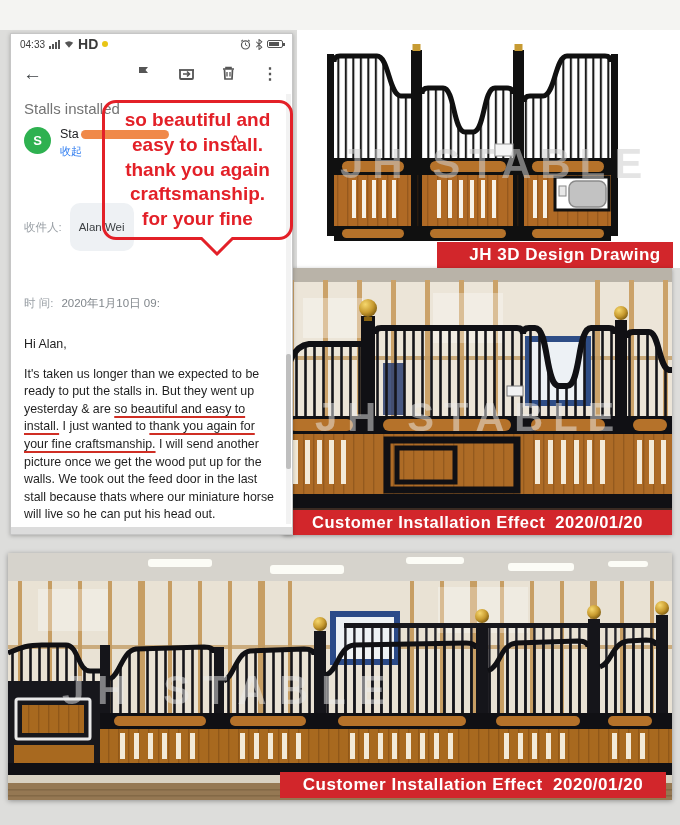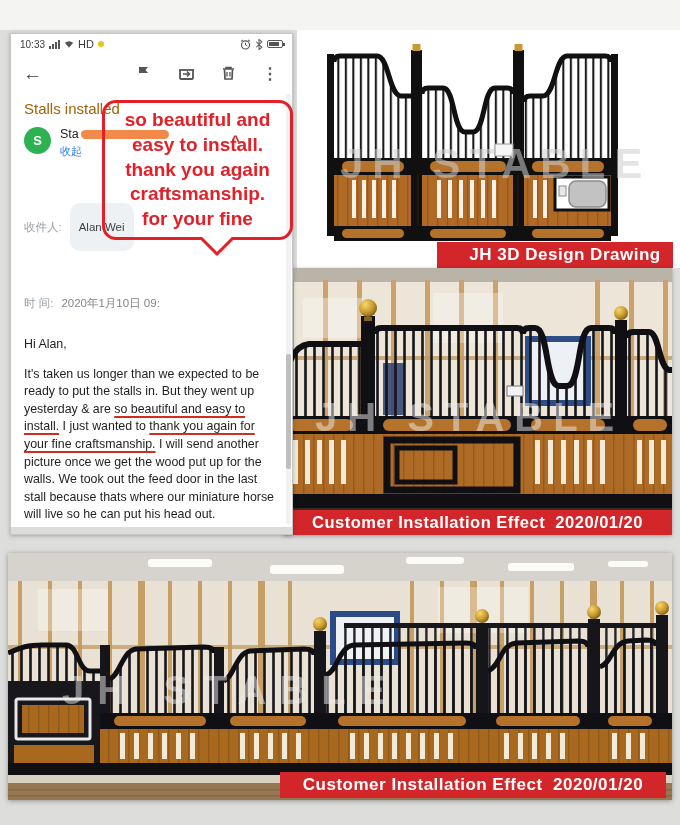--- a/index.html
+++ b/index.html
@@ -371,7 +371,7 @@
 
   <div class="phone">
     <div class="statusbar">
-      <span>10:33</span>
+      <span>04:33</span>
       <span class="sig">
           <i style="height:3px"></i>
           <i style="height:5px"></i>

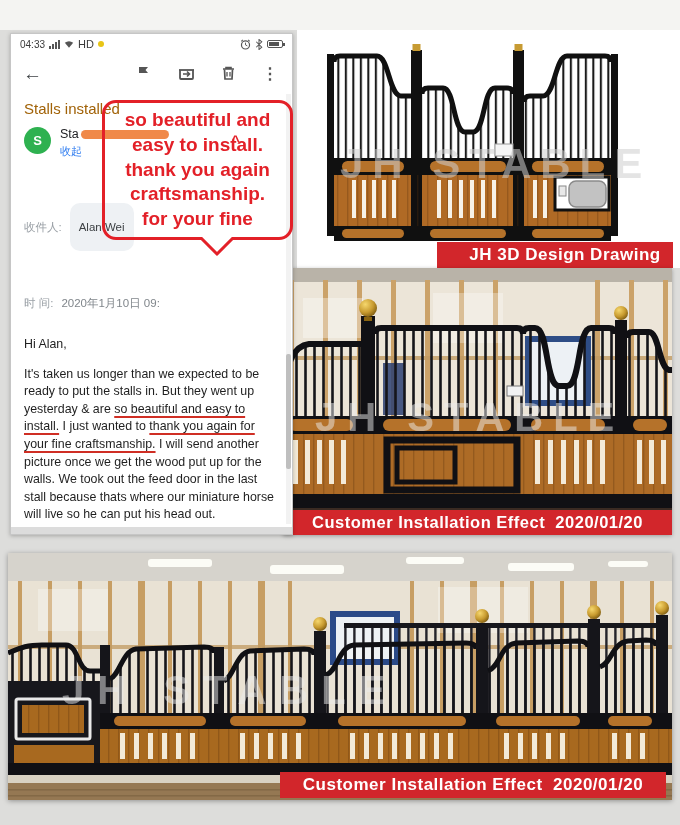--- a/index.html
+++ b/index.html
@@ -381,7 +381,7 @@
       <svg class="wifi" viewBox="0 0 12 10" width="11" height="9">
           <path d="M6,9 L1,3 A8,8 0 0 1 11,3 Z" fill="#555"></path>
         </svg>
-      <span style="font-size:11px;font-weight:normal;">HD</span>
+      <span style="font-size:14px;font-weight:bold;">HD</span>
       <span class="dotY"></span>
       <span class="sp"></span>
       <svg width="11" height="11" viewBox="0 0 12 12">

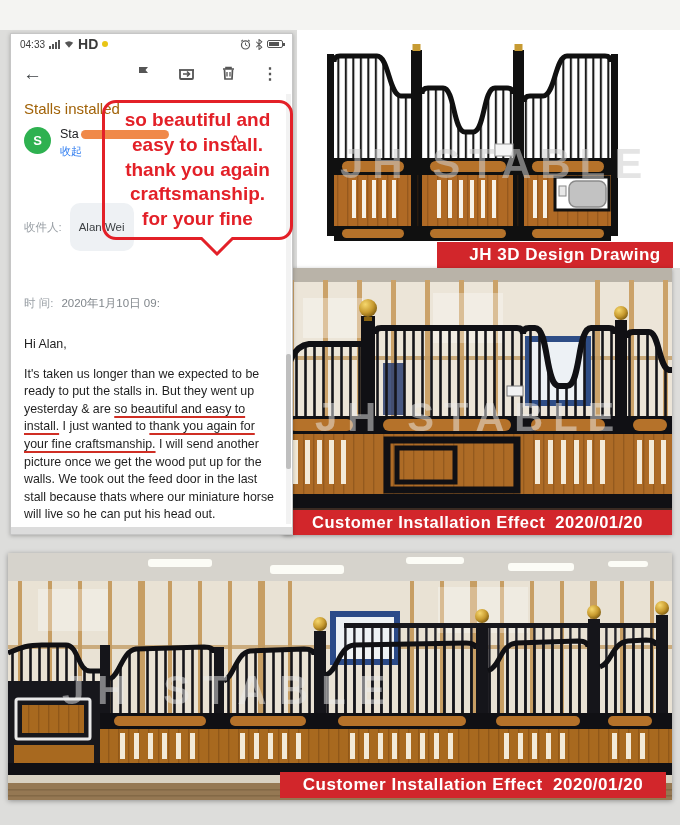--- a/index.html
+++ b/index.html
@@ -29,7 +29,7 @@
   .backbtn{font-size:19px;color:#3c4043;line-height:1;}
   .mailhead .sp{flex:1;}
   .hicon{width:20px;height:20px;margin-left:22px;display:inline-flex;align-items:center;justify-content:center;color:#555;}
-  .subject{padding:8px 13px 6px;font-size:15px;color:#a16207;}
+  .subject{padding:8px 13px 6px;font-size:15px;color:#737373;}
   .senderrow{display:flex;padding:4px 13px 2px;gap:9px;align-items:flex-start;}
   .avatar{width:27px;height:27px;border-radius:50%;background:#2eb150;color:#fff;display:flex;align-items:center;justify-content:center;
     font-size:13px;font-weight:bold;flex:none;}

